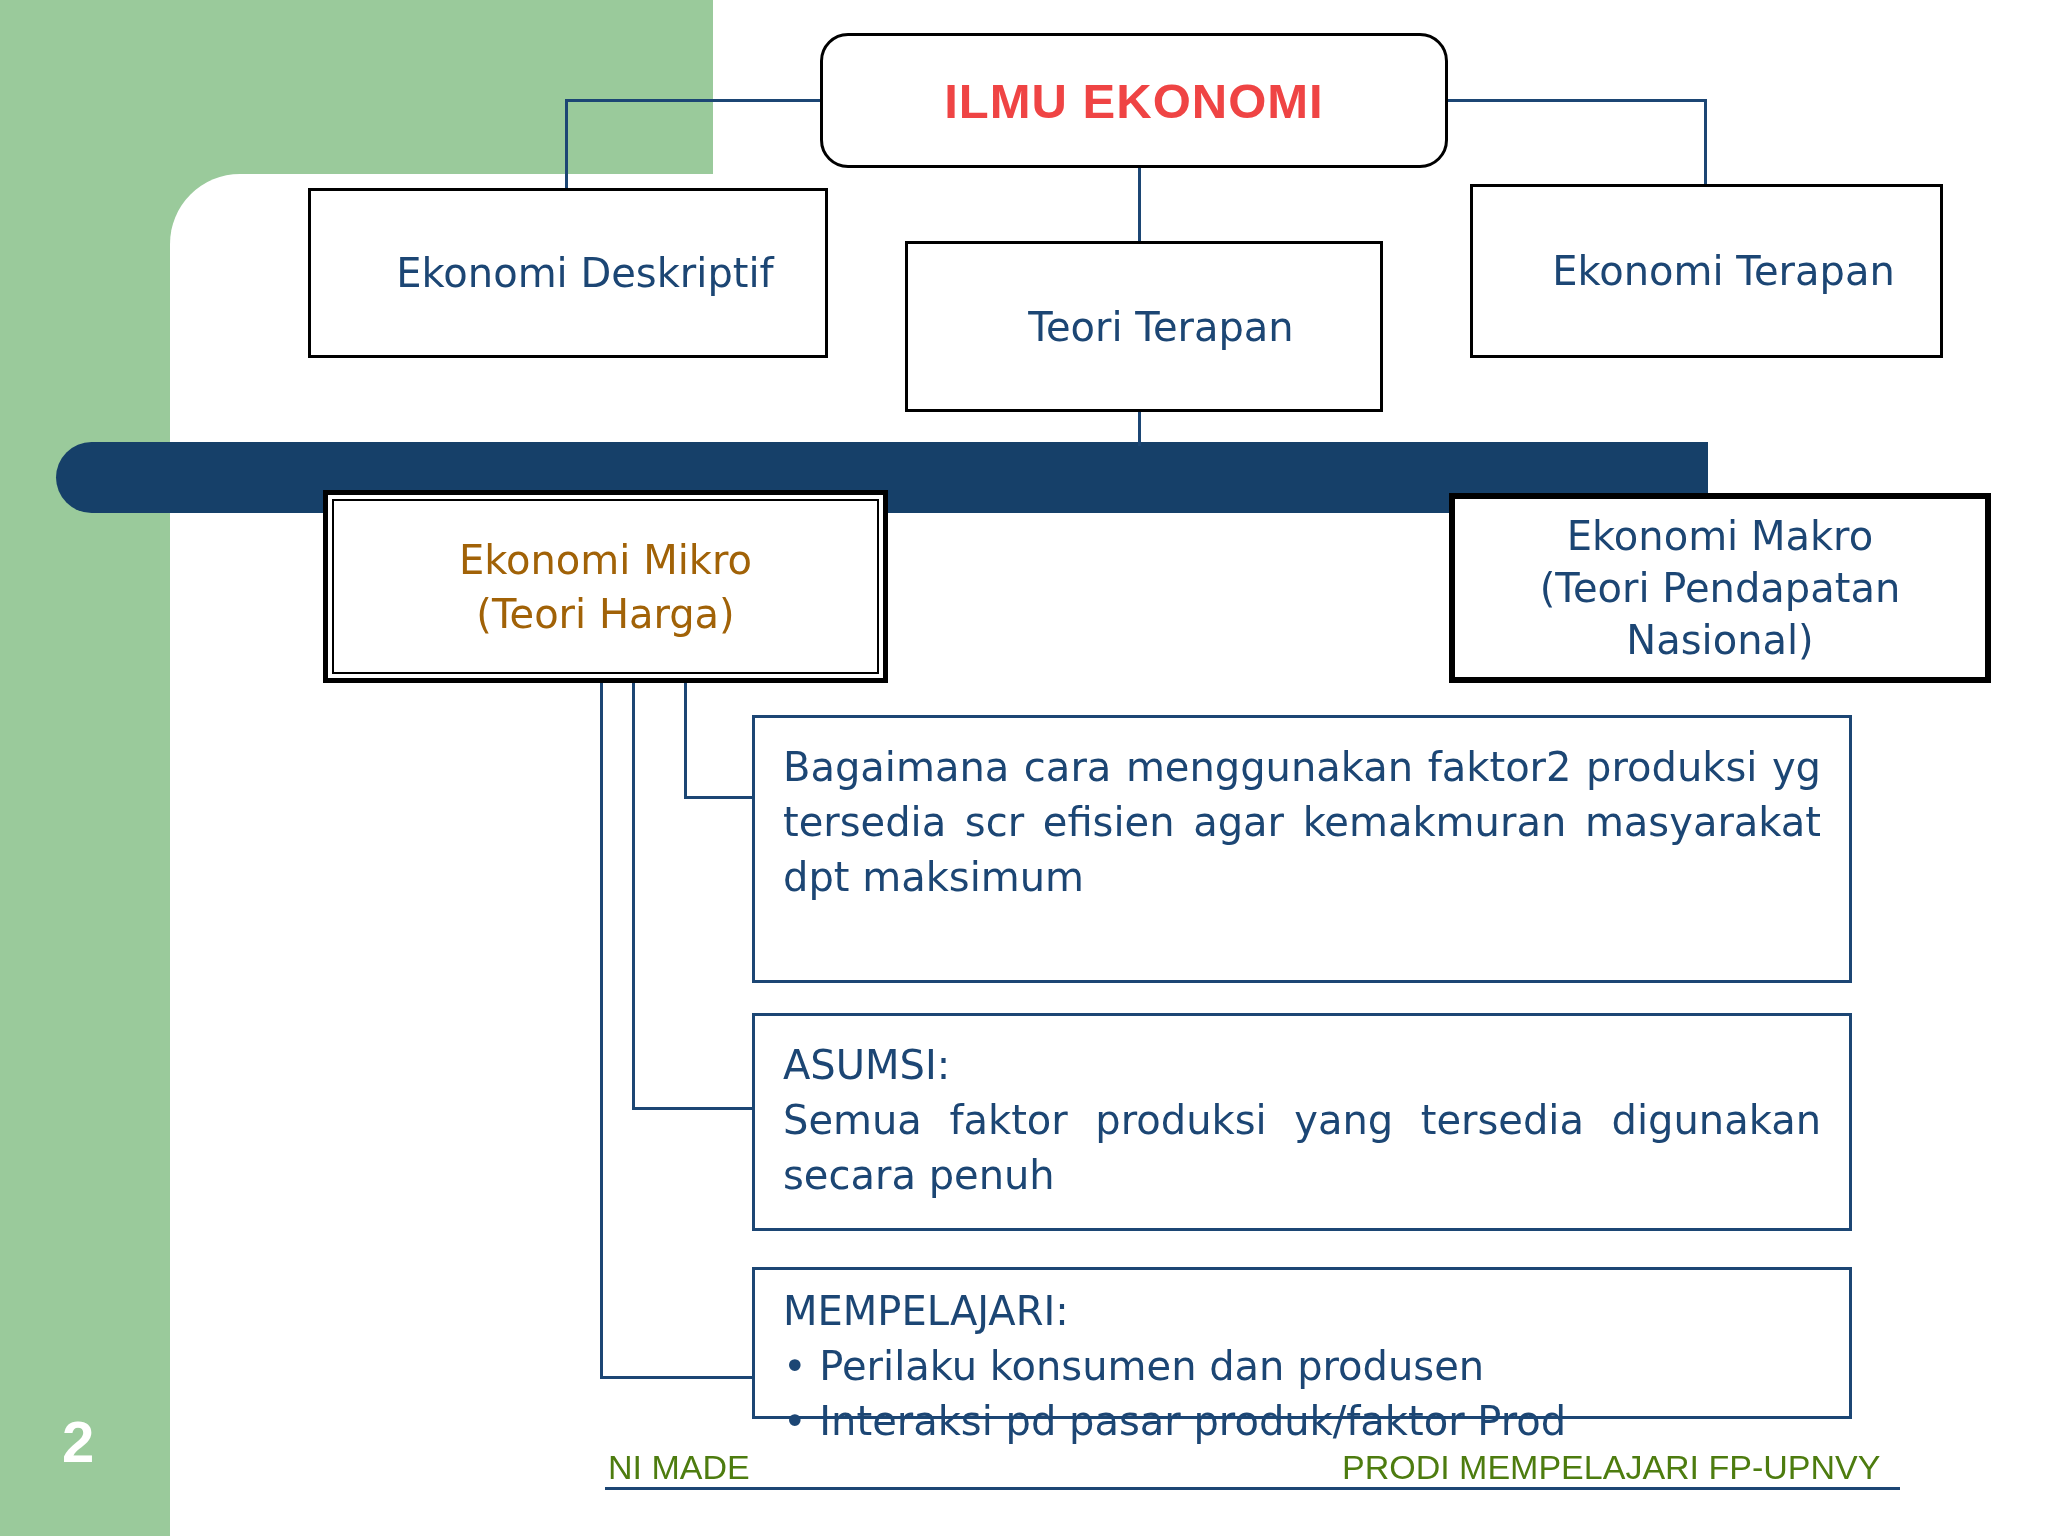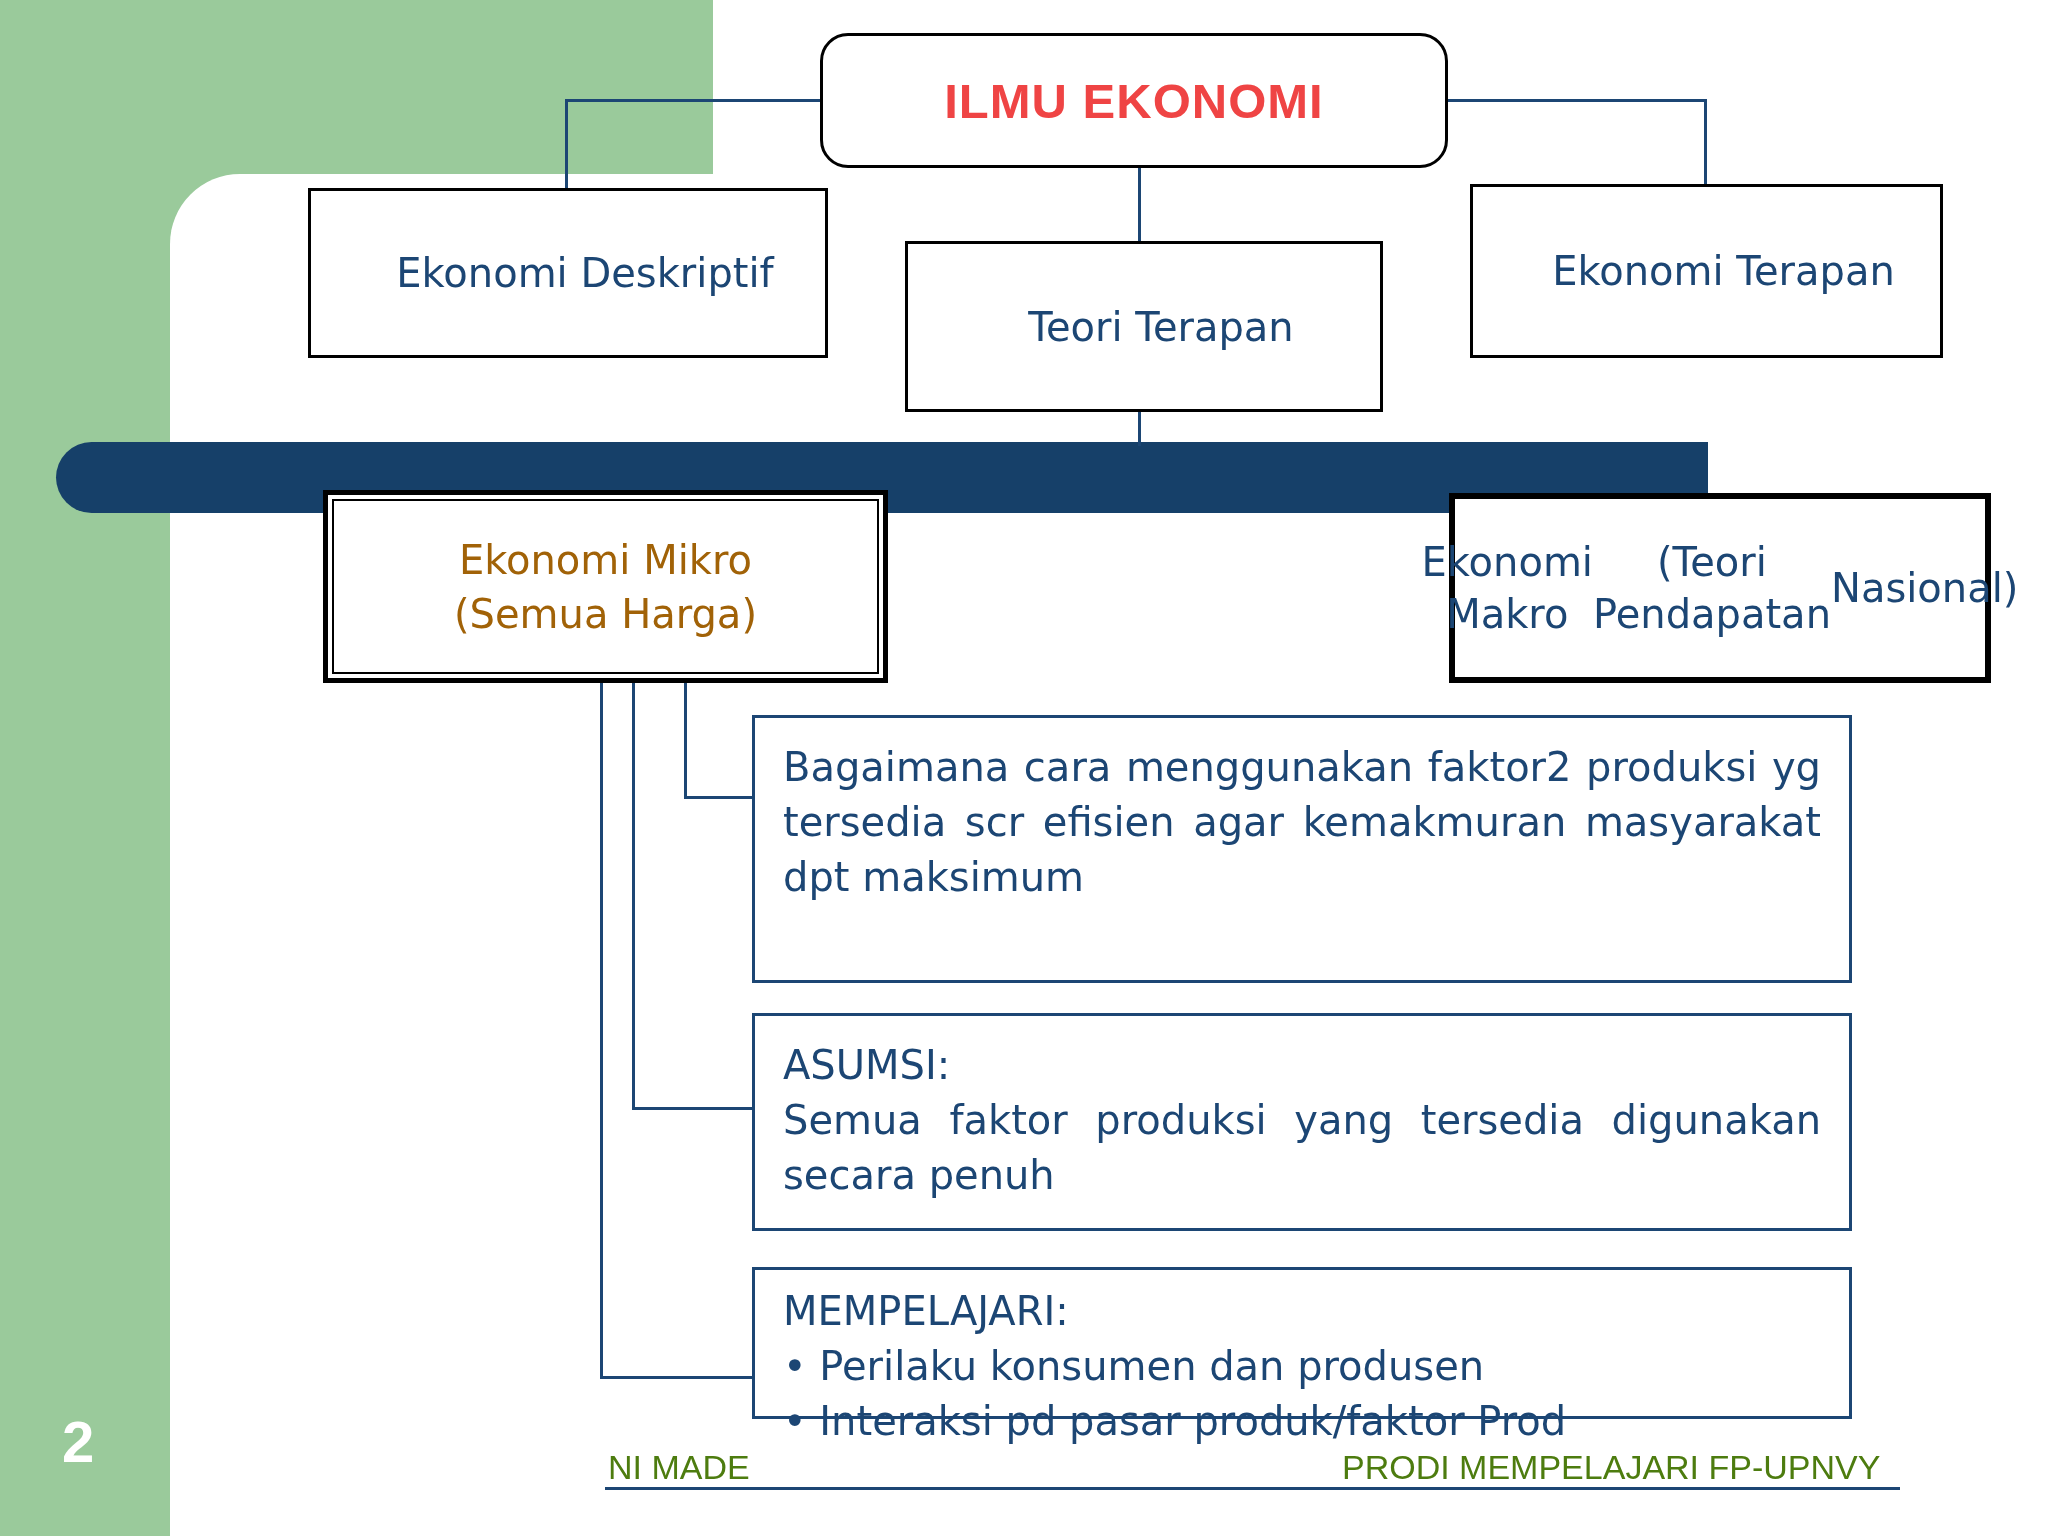--- a/index.html
+++ b/index.html
@@ -45,7 +45,7 @@
   .makro-box{
     position:absolute;box-sizing:border-box;left:1449px;top:493px;width:542px;height:190px;
     background:#ffffff;border:6px solid #000000;
-    display:flex;flex-direction:row;align-items:center;justify-content:center;
+    display:flex;flex-direction:column;align-items:center;justify-content:center;
     color:#1c4674;font-size:40px;line-height:1.3;text-align:center;
   }
   .descbox{

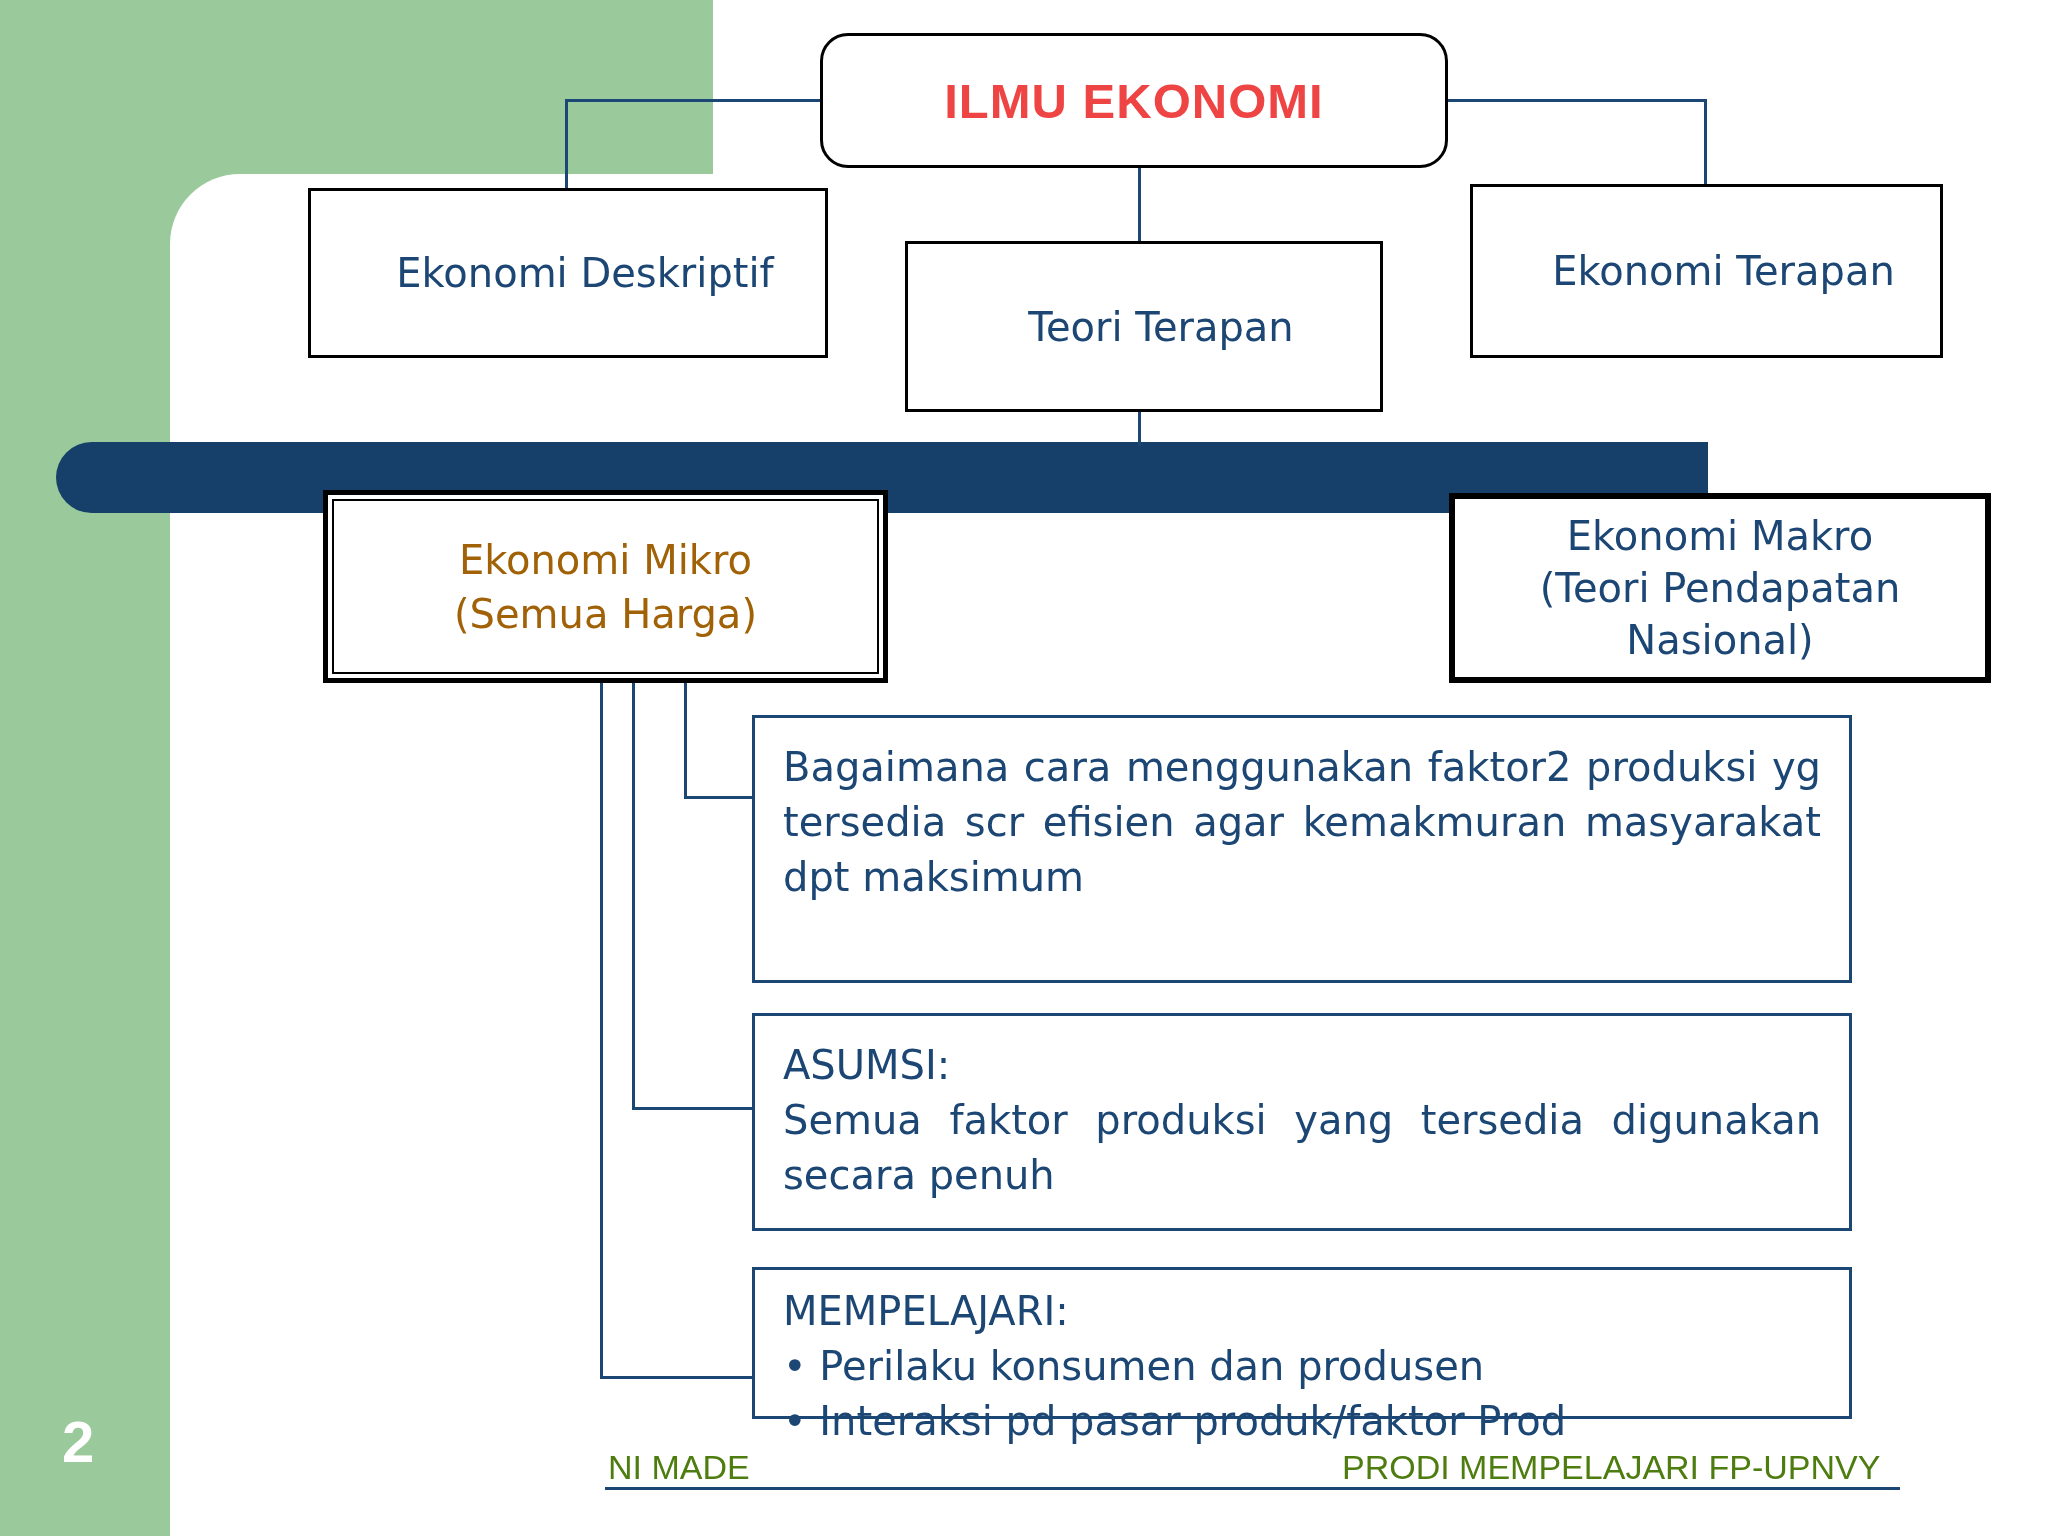--- a/index.html
+++ b/index.html
@@ -114,7 +114,7 @@
   <div class="mikro-outer">
     <div class="mikro-inner">
       <span>Ekonomi Mikro</span>
-      <span>(Semua Harga)</span>
+      <span>(Teori Harga)</span>
     </div>
   </div>
 

